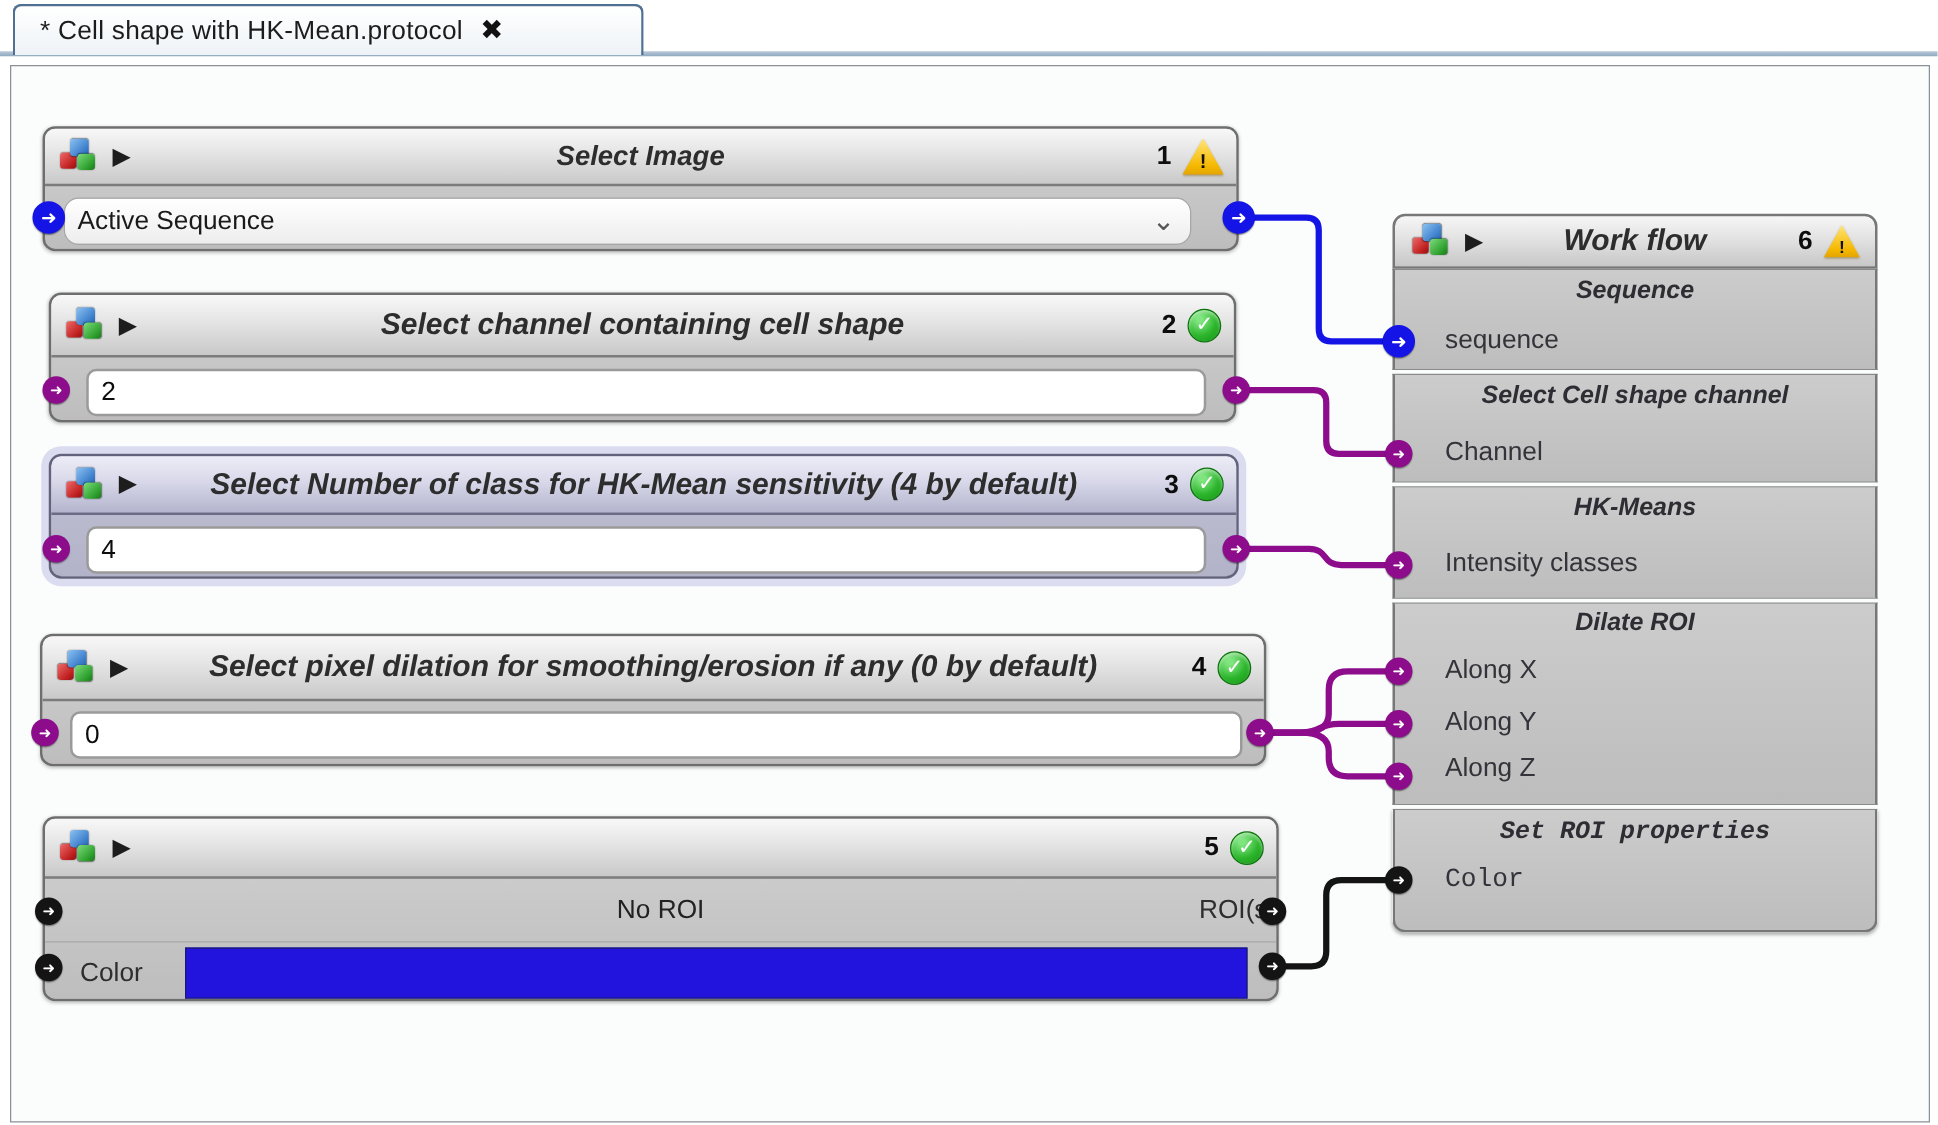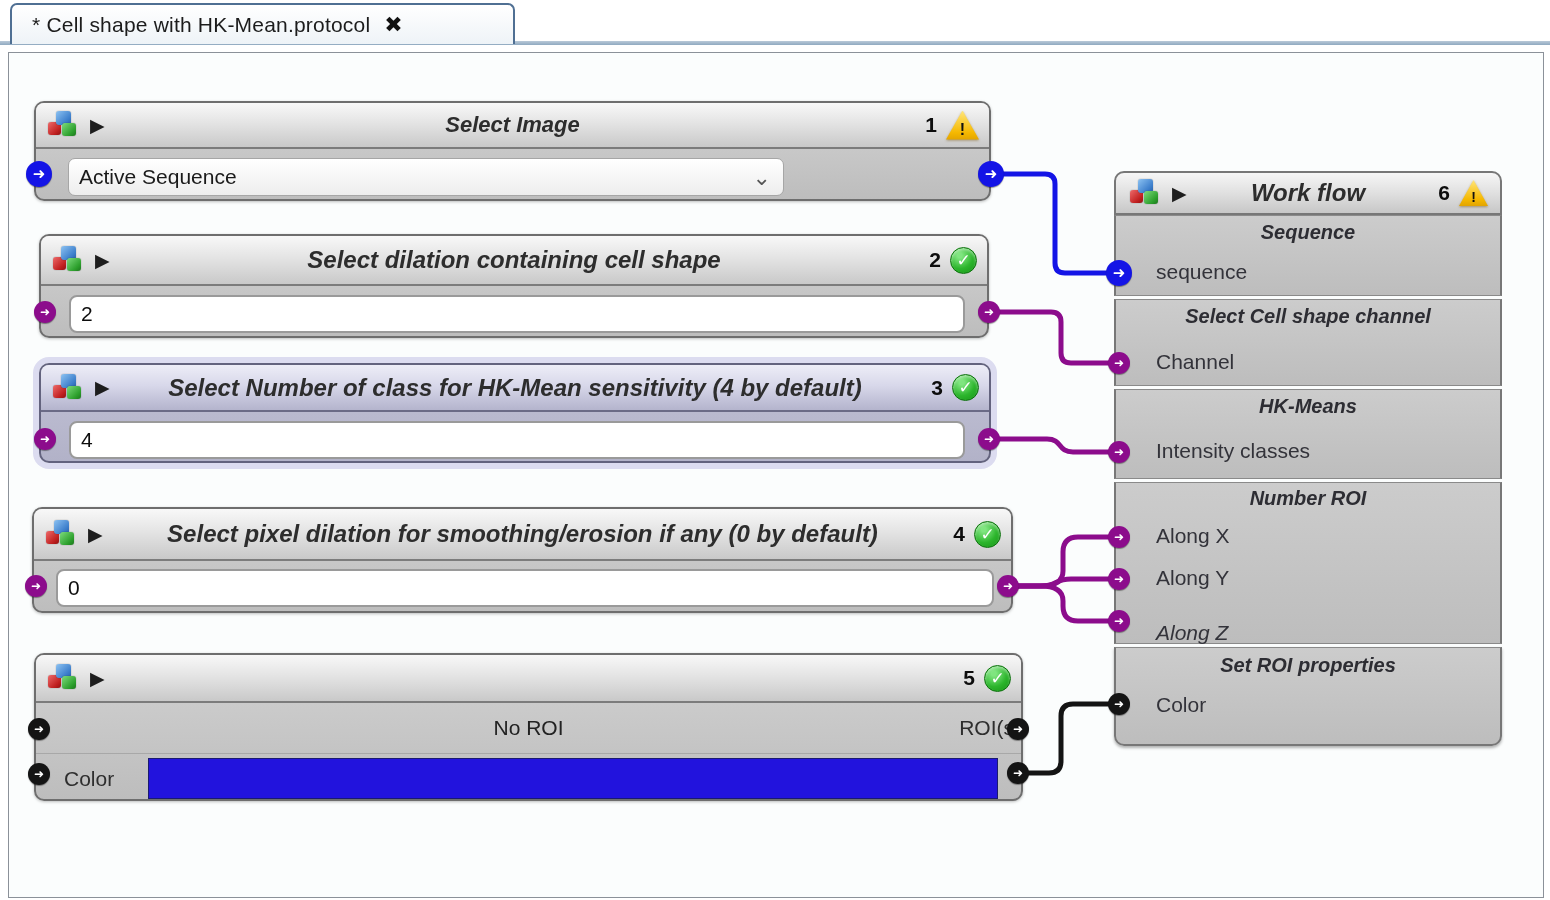--- a/index.html
+++ b/index.html
@@ -157,7 +157,7 @@
         </span>
       </div>
     </div>
-    <div class="dropdown" style="left:32px; top:55px; width:716px; height:38px;">
+    <div class="dropdown" style="left:15px; top:55px; width:902px; height:38px;border-radius:12px;">
       <span>Active Sequence</span>
       <span class="chevron-icon">⌄</span>
     </div>

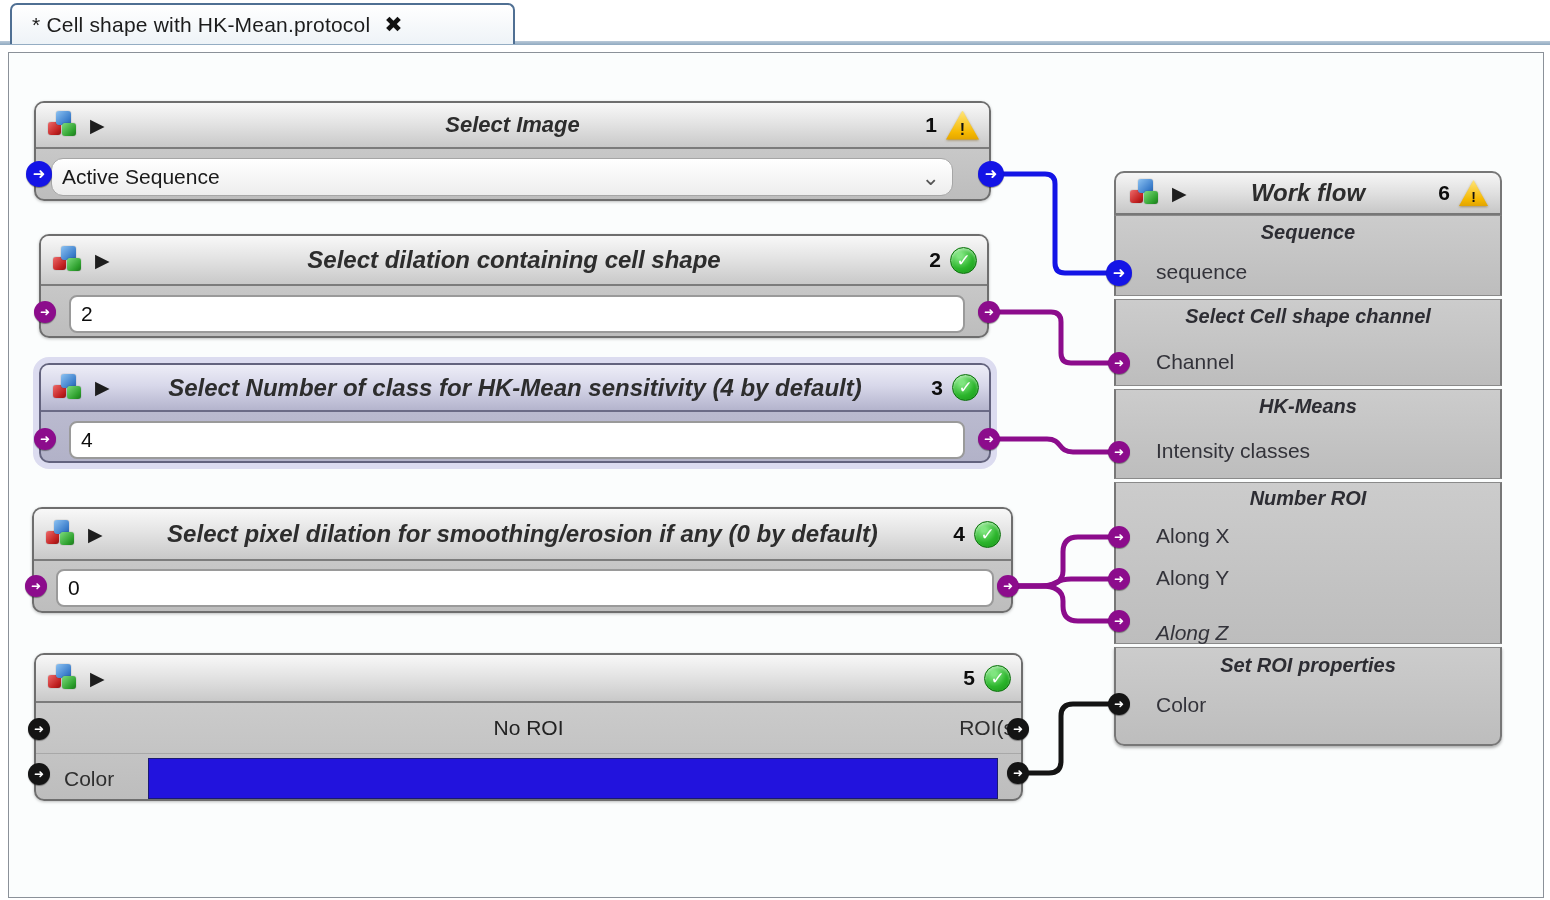--- a/index.html
+++ b/index.html
@@ -173,7 +173,7 @@
         </span>
         <span class="play-icon">▶</span>
       </div>
-      <span class="block-title">Select dilation containing cell shape</span>
+      <span class="block-title">Select channel containing cell shape</span>
       <div class="hdr-right">
         <span class="block-number">2</span>
         <span class="check-icon">

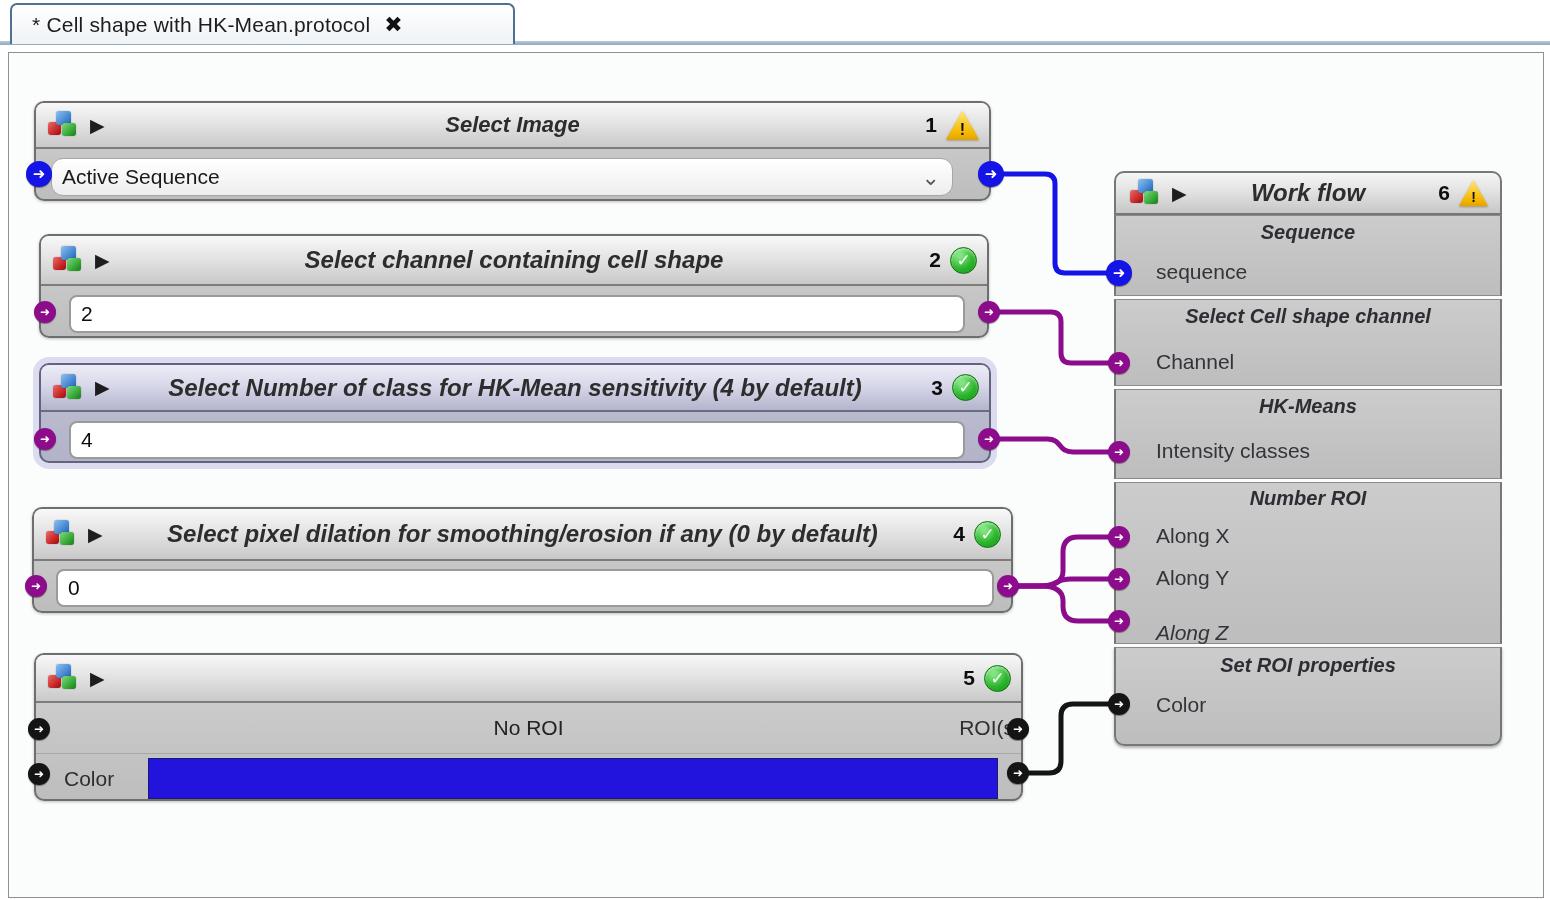--- a/index.html
+++ b/index.html
@@ -289,7 +289,7 @@
     </div>
 
     <div class="wf-section" style="top:311px; height:162px;">
-      <span class="wf-title" style="top:4px;">Number ROI</span>
+      <span class="wf-title" style="top:4px;">Dilate ROI</span>
       <span class="wf-row-label" style="top:41px;">Along X</span>
       <span class="wf-row-label" style="top:83px;">Along Y</span>
       <span class="wf-row-label" style="top:138px;font-style:italic;">Along Z</span>

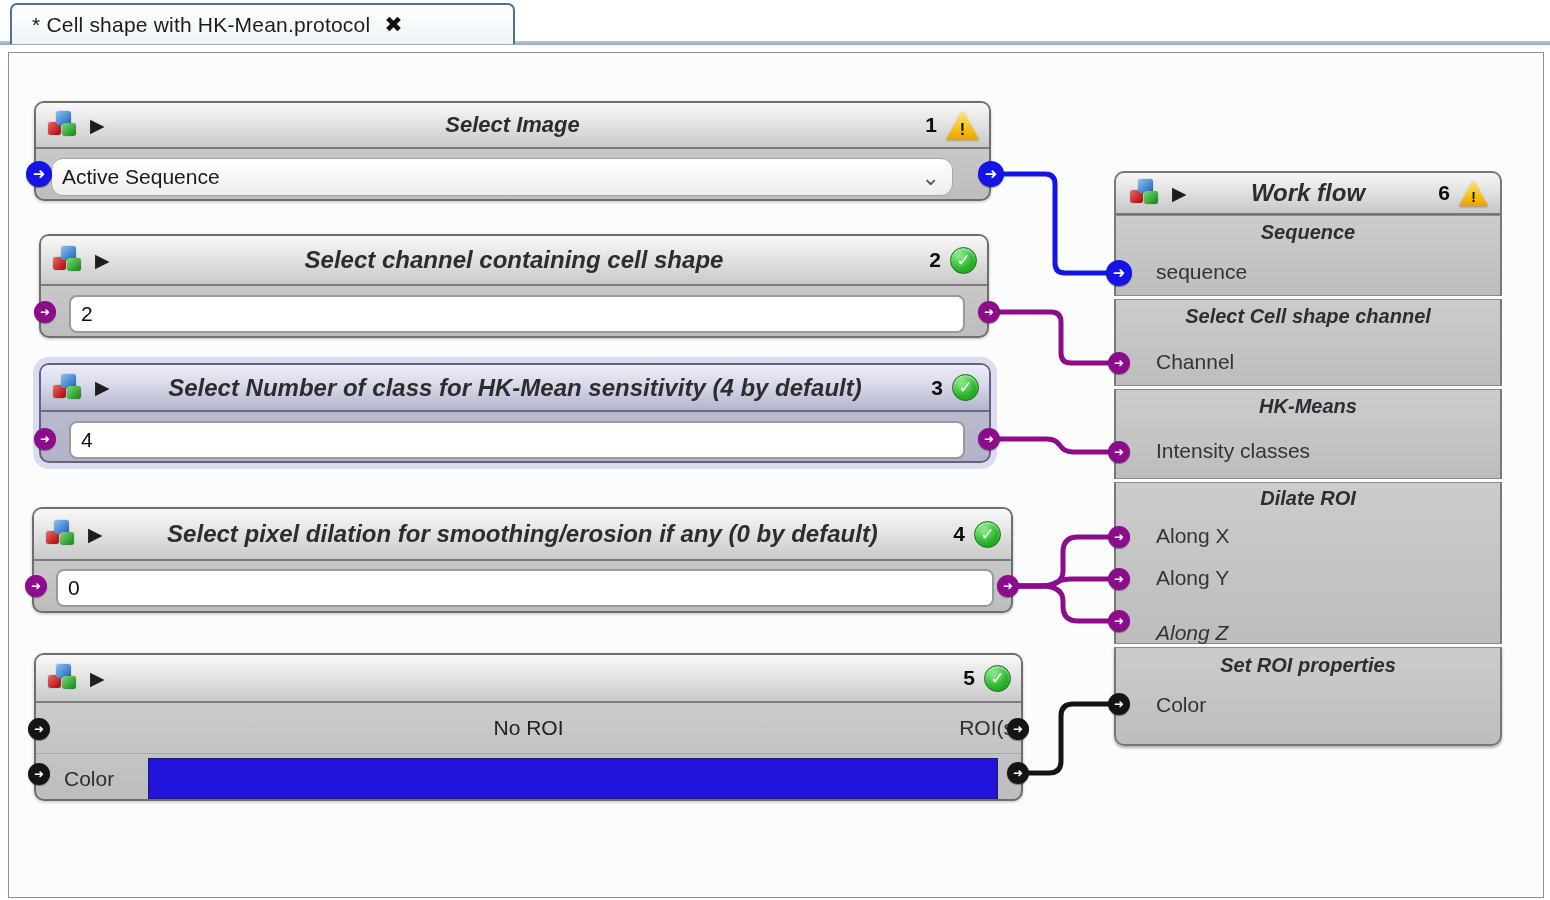--- a/index.html
+++ b/index.html
@@ -292,7 +292,7 @@
       <span class="wf-title" style="top:4px;">Dilate ROI</span>
       <span class="wf-row-label" style="top:41px;">Along X</span>
       <span class="wf-row-label" style="top:83px;">Along Y</span>
-      <span class="wf-row-label" style="top:138px;font-style:italic;">Along Z</span>
+      <span class="wf-row-label" style="top:120px;">Along Z</span>
     </div>
 
     <div class="wf-section last" style="top:476px; height:99px;">

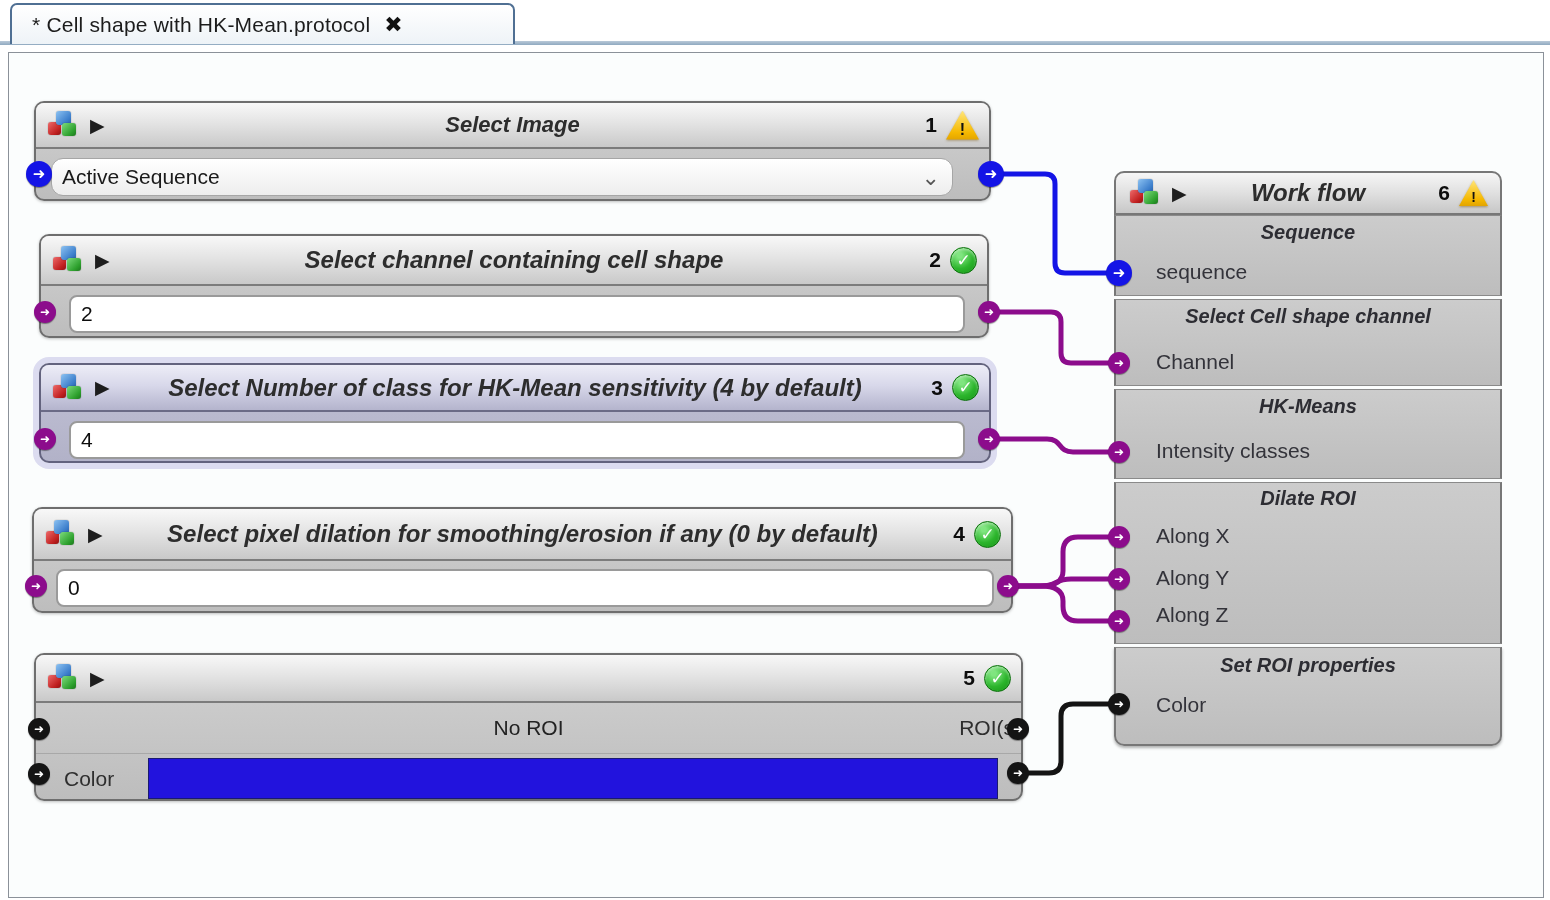--- a/index.html
+++ b/index.html
@@ -94,7 +94,7 @@
     background:linear-gradient(#cccccc,#bdbdbd);
     border:1.5px solid #8a8a8a; border-left:2px solid #777; border-right:2px solid #777; }
   .wf-section.last { border-radius:0 0 10px 10px; border-bottom:2px solid #777;
-    box-shadow:0 2px 3px rgba(0,0,0,.3); }
+    box-shadow:0 2px 3px rgba(0,0,0,.3);font-family:Liberation Mono, monospace; }
   .wf-title { position:absolute; left:0; right:0; text-align:center;
     font-size:20px; font-weight:bold; font-style:italic; color:#2d2d33; }
   .wf-row-label { position:absolute; font-size:21px; color:#33333a; left:40px; }

